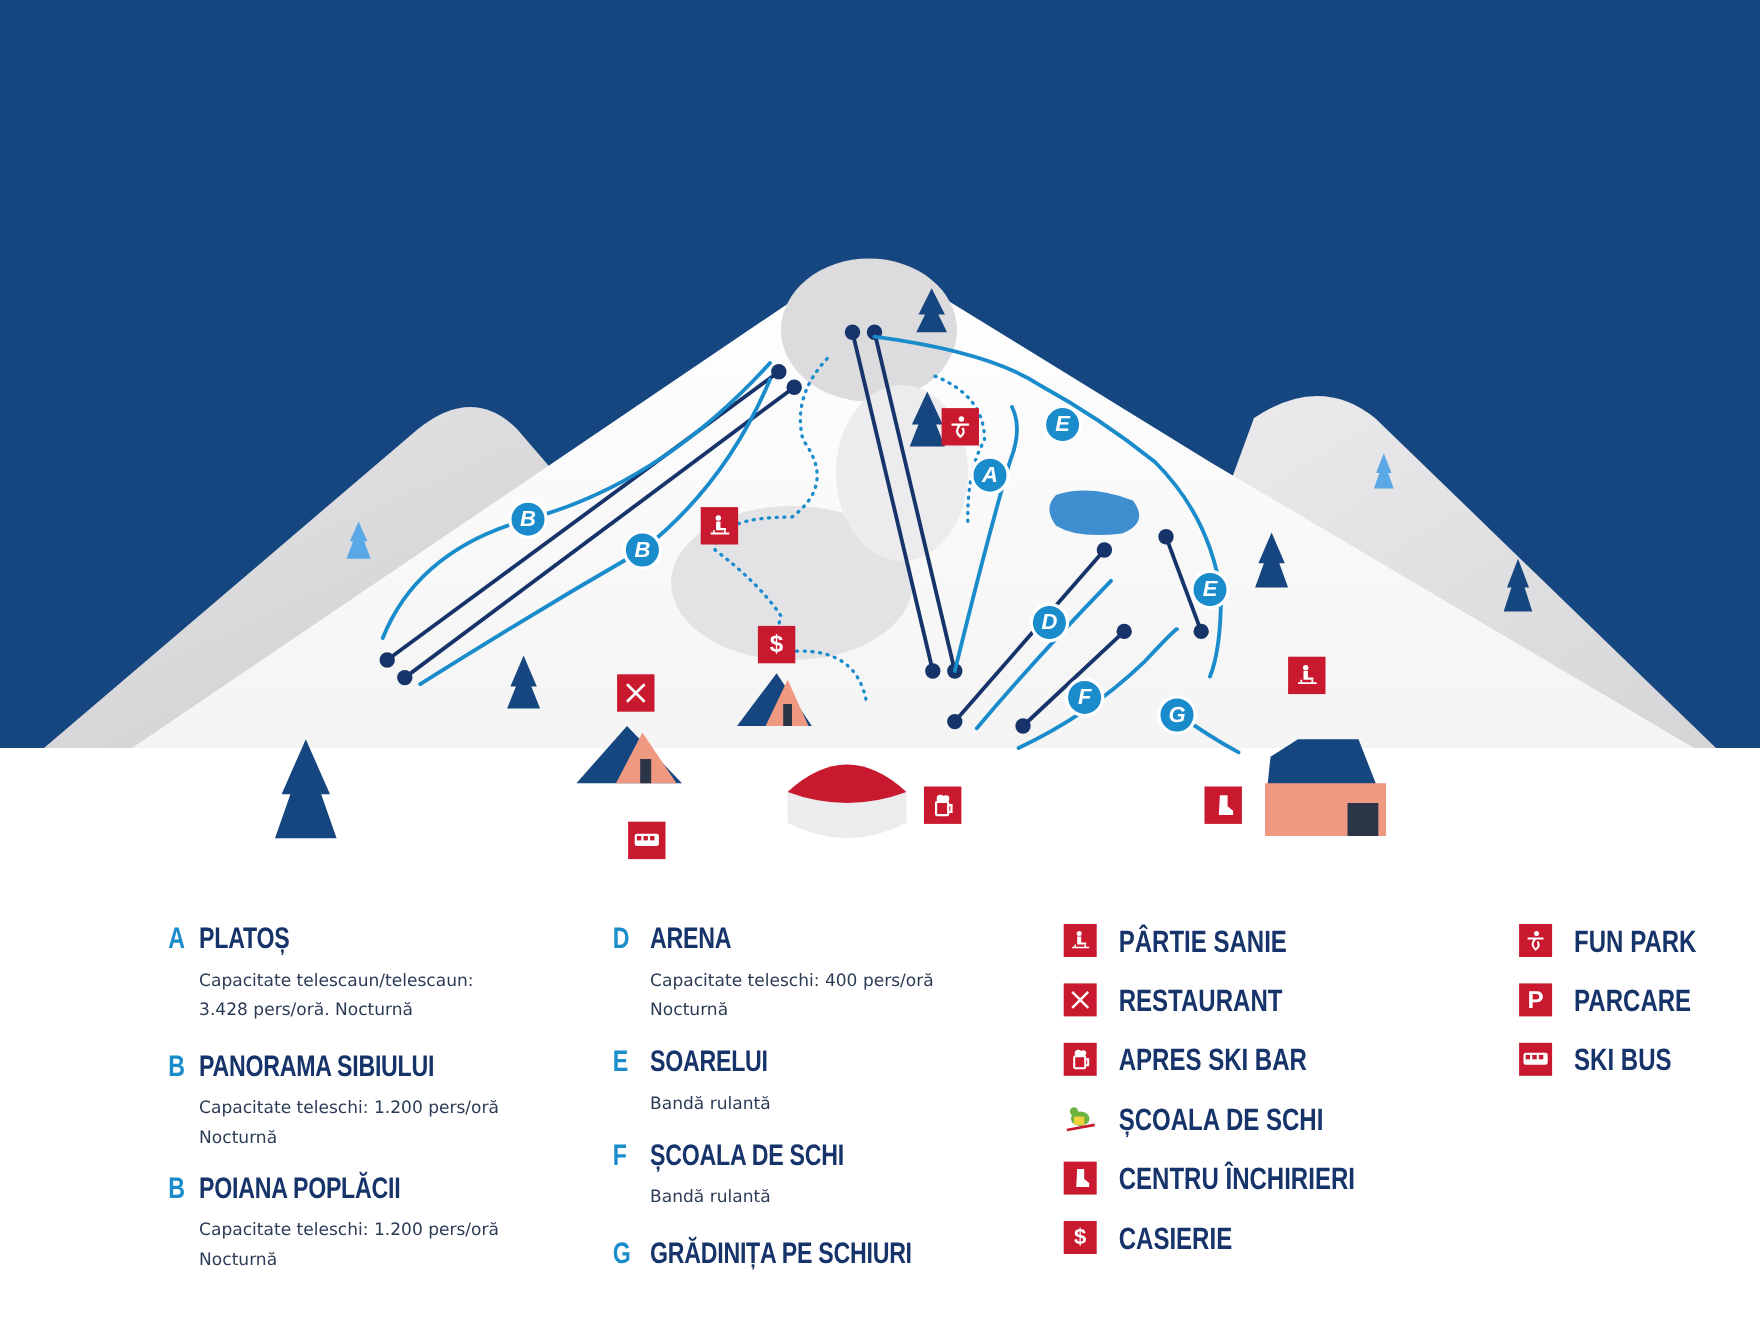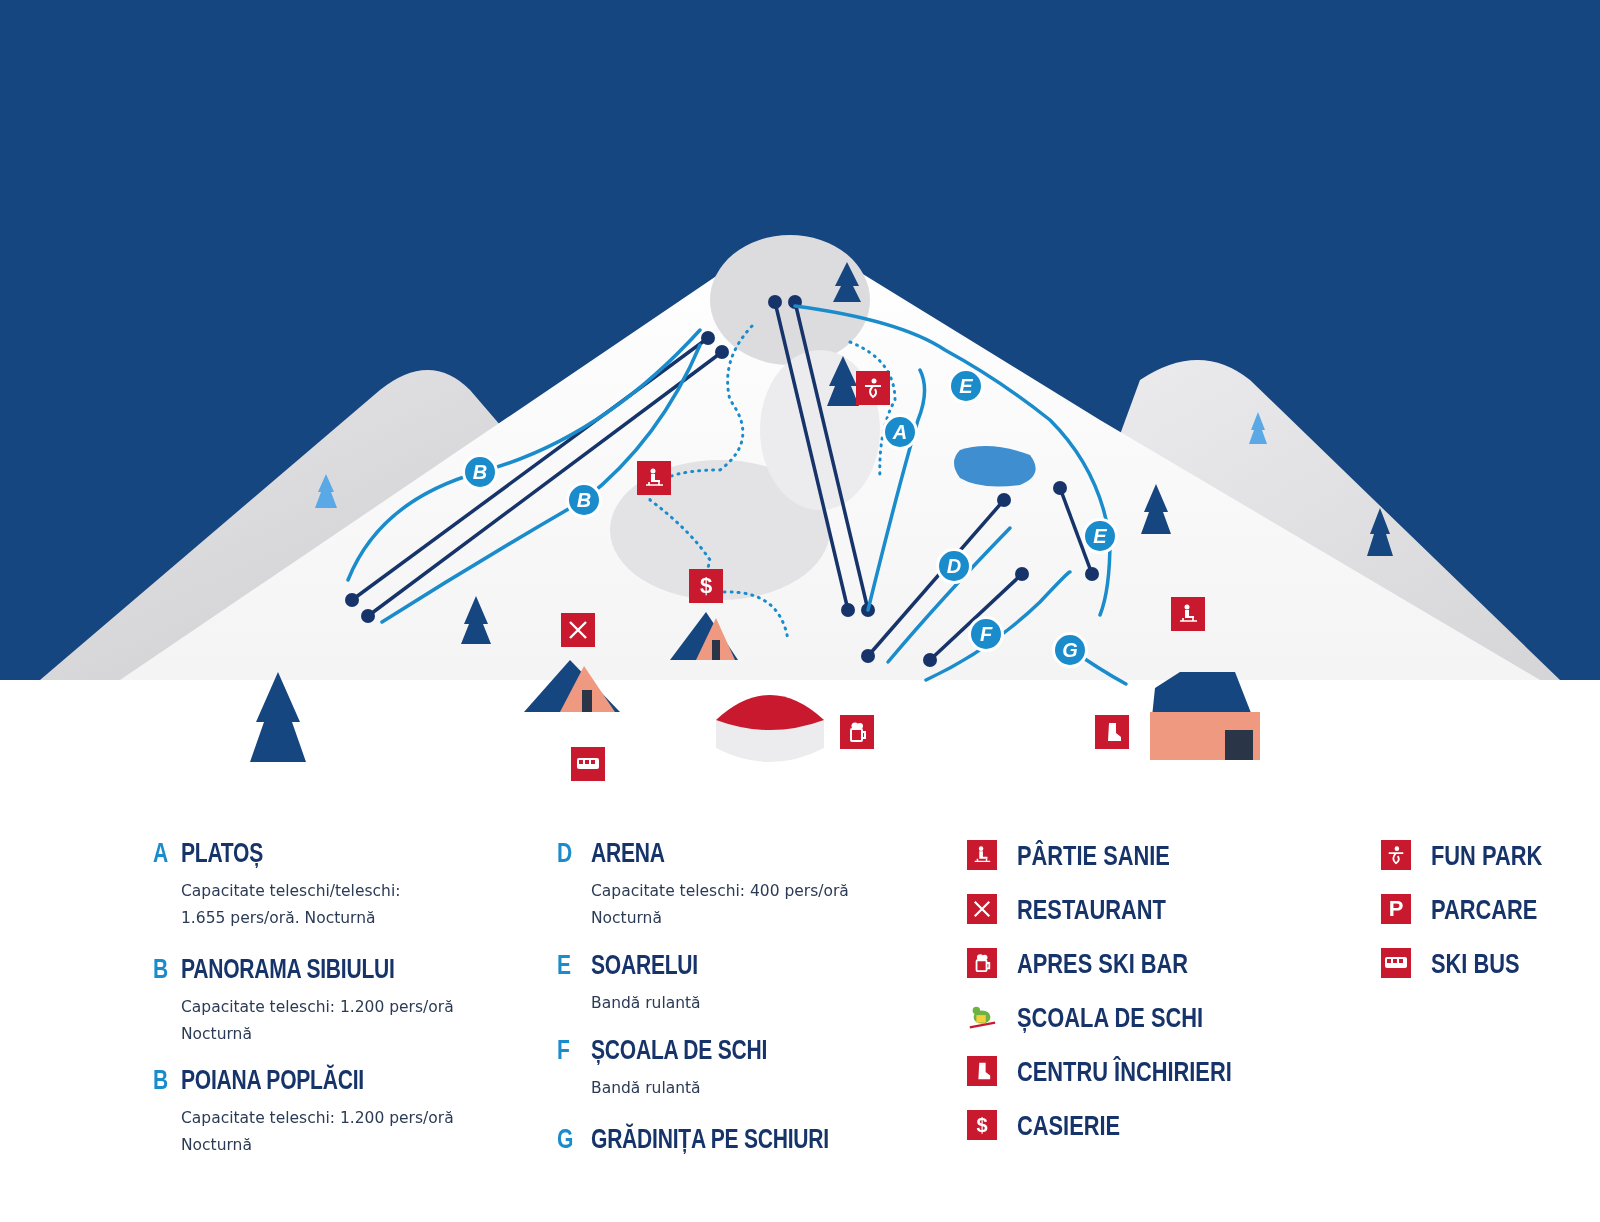--- a/index.html
+++ b/index.html
@@ -217,7 +217,7 @@
     <span class="letter">A</span>
     <span class="name">PLATOȘ</span>
     <div class="desc">
-      <div>Capacitate teleschi/teleschi:</div>
+      <div>Capacitate telescaun/telescaun:</div>
       <div>1.655 pers/oră. Nocturnă</div>
     </div>
   </div>

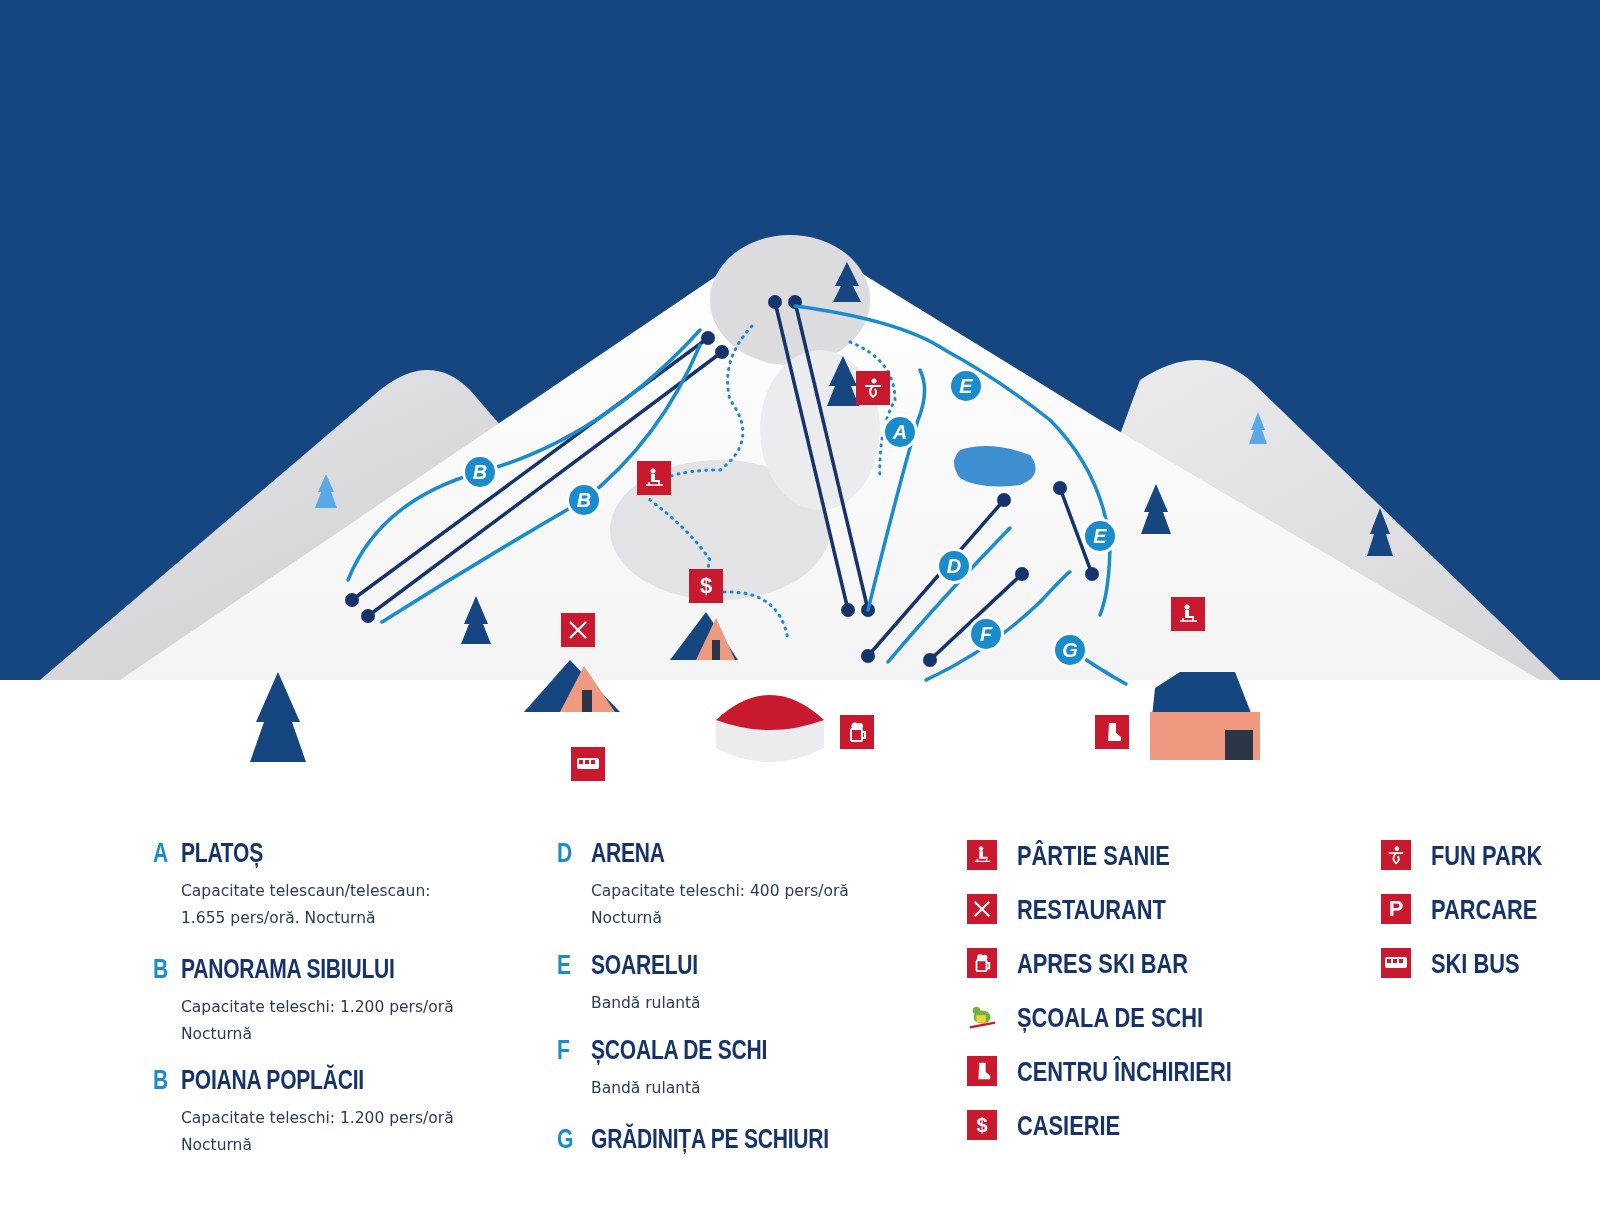--- a/index.html
+++ b/index.html
@@ -218,7 +218,7 @@
     <span class="name">PLATOȘ</span>
     <div class="desc">
       <div>Capacitate telescaun/telescaun:</div>
-      <div>1.655 pers/oră. Nocturnă</div>
+      <div>3.428 pers/oră. Nocturnă</div>
     </div>
   </div>
   <div class="lift" style="left:153px;top:116px">

